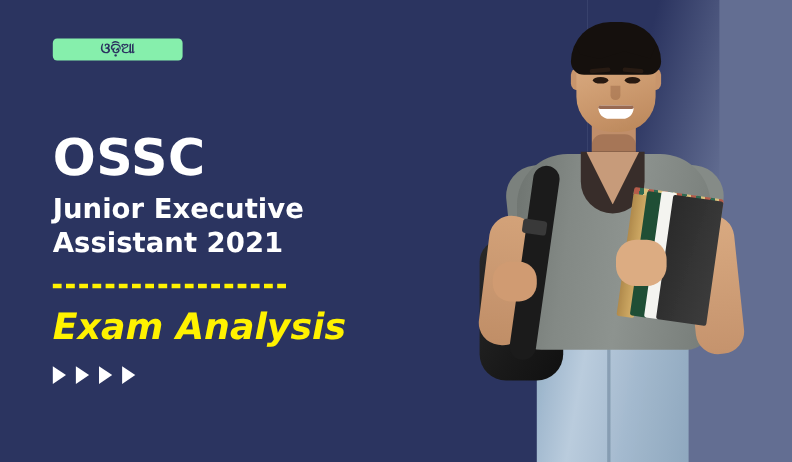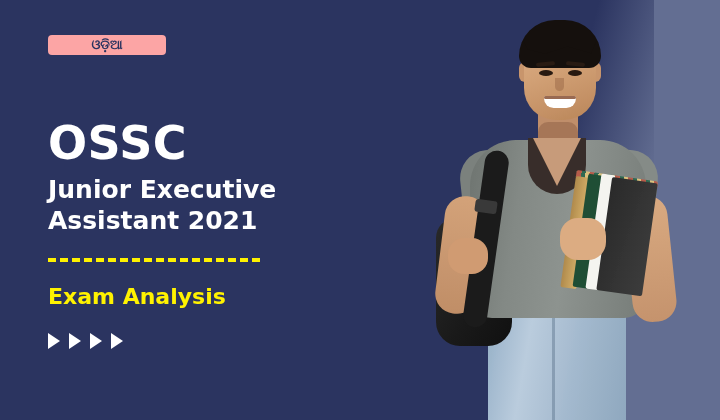--- a/index.html
+++ b/index.html
@@ -74,7 +74,7 @@
 
   #logo-sub {
     margin-top:5px;
-    background:#fca5a5;
+    background:#86efac;
     border-radius:4px;
     height:20px;
     display:flex;

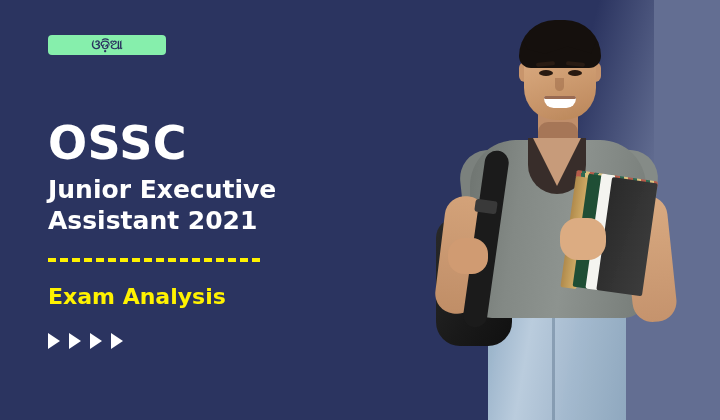--- a/index.html
+++ b/index.html
@@ -120,10 +120,11 @@
   #subtitle {
     margin-top:19px;
     color:#fff200;
-    font-size:22px;
+    font-size:33px;
     font-weight:700;
     line-height:32px;
     font-family:"DejaVu Sans", sans-serif;
+    font-style:italic;
   }
 
   #arrows {

